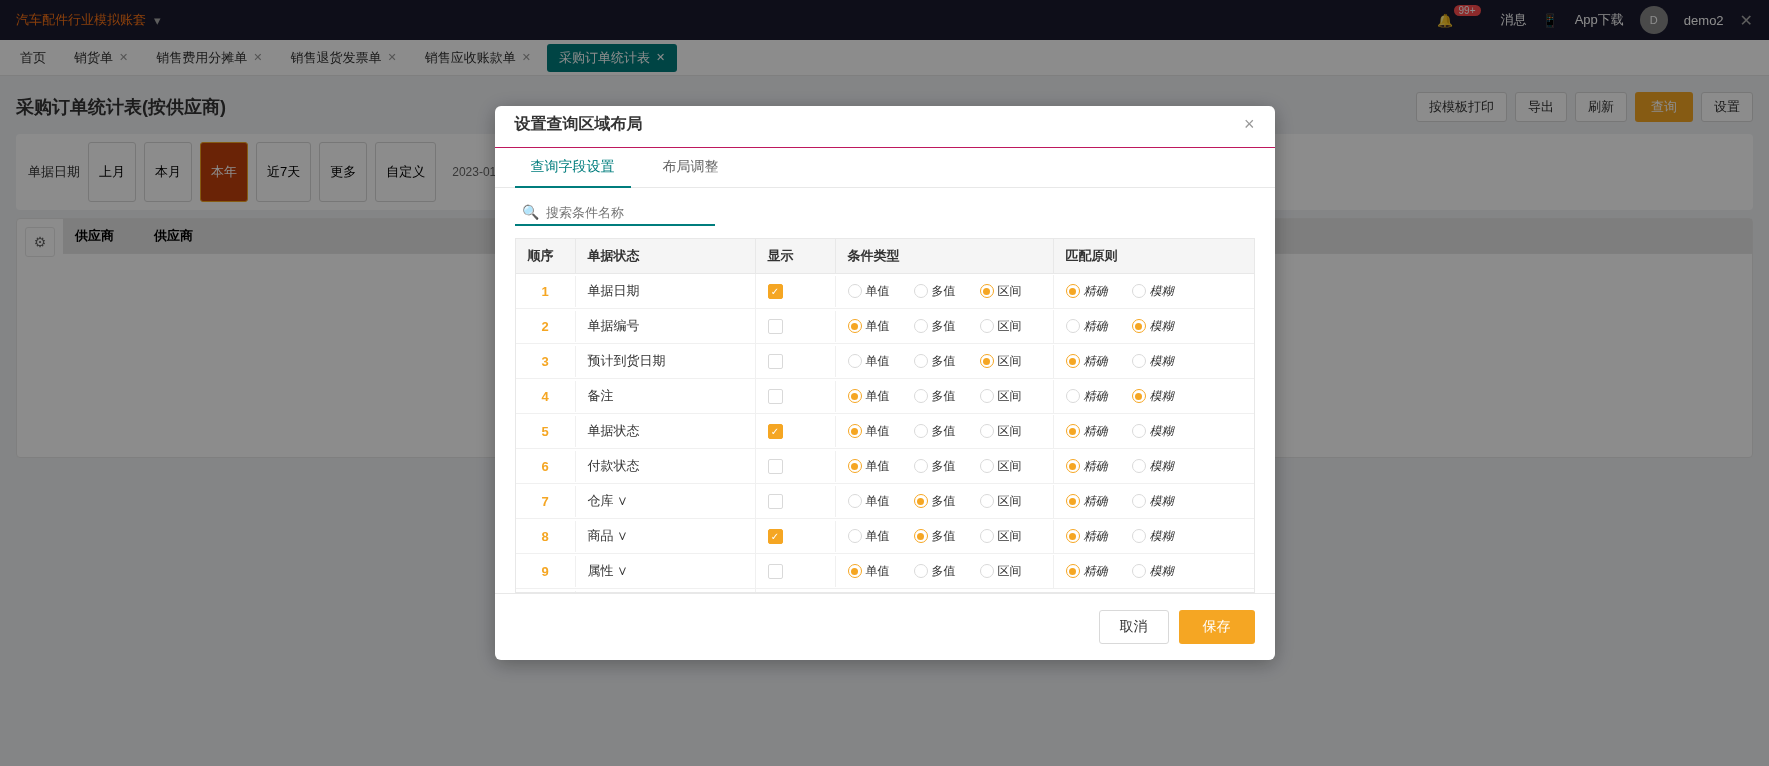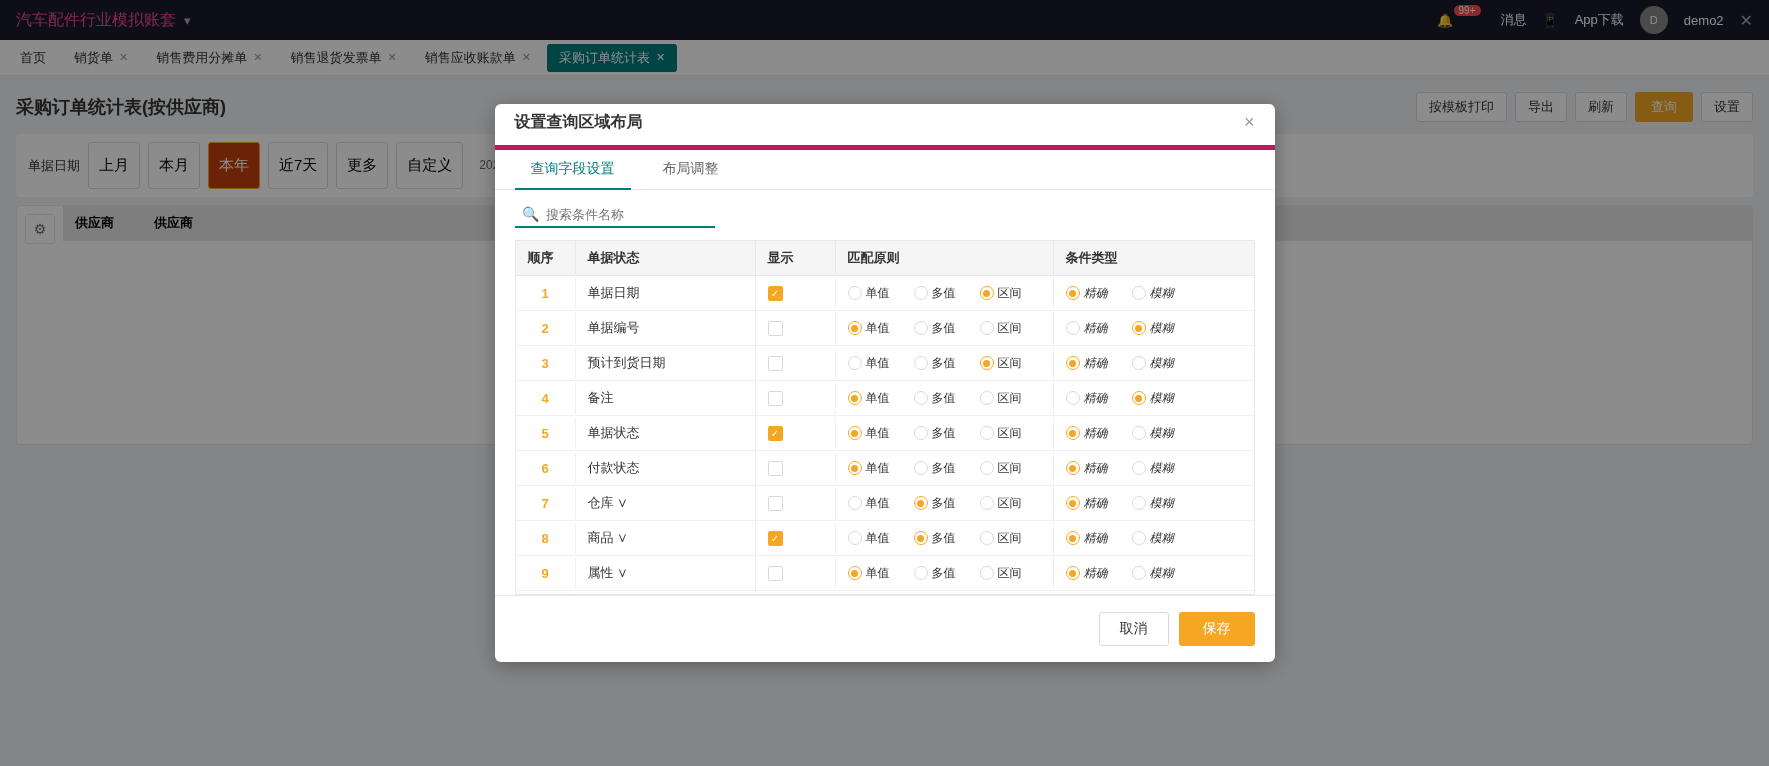--- a/index.html
+++ b/index.html
@@ -17,7 +17,7 @@
       font-size: 13px;
     }
     .top-bar-left { display: flex; align-items: center; gap: 8px; }
-    .top-bar-logo { color: #ec4899; font-size: 16px; }
+    .top-bar-logo { color: #f97316; font-size: 13px; }
     .top-bar-right { display: flex; align-items: center; gap: 16px; }
     .top-bar-badge {
       background: #ff4d4f;

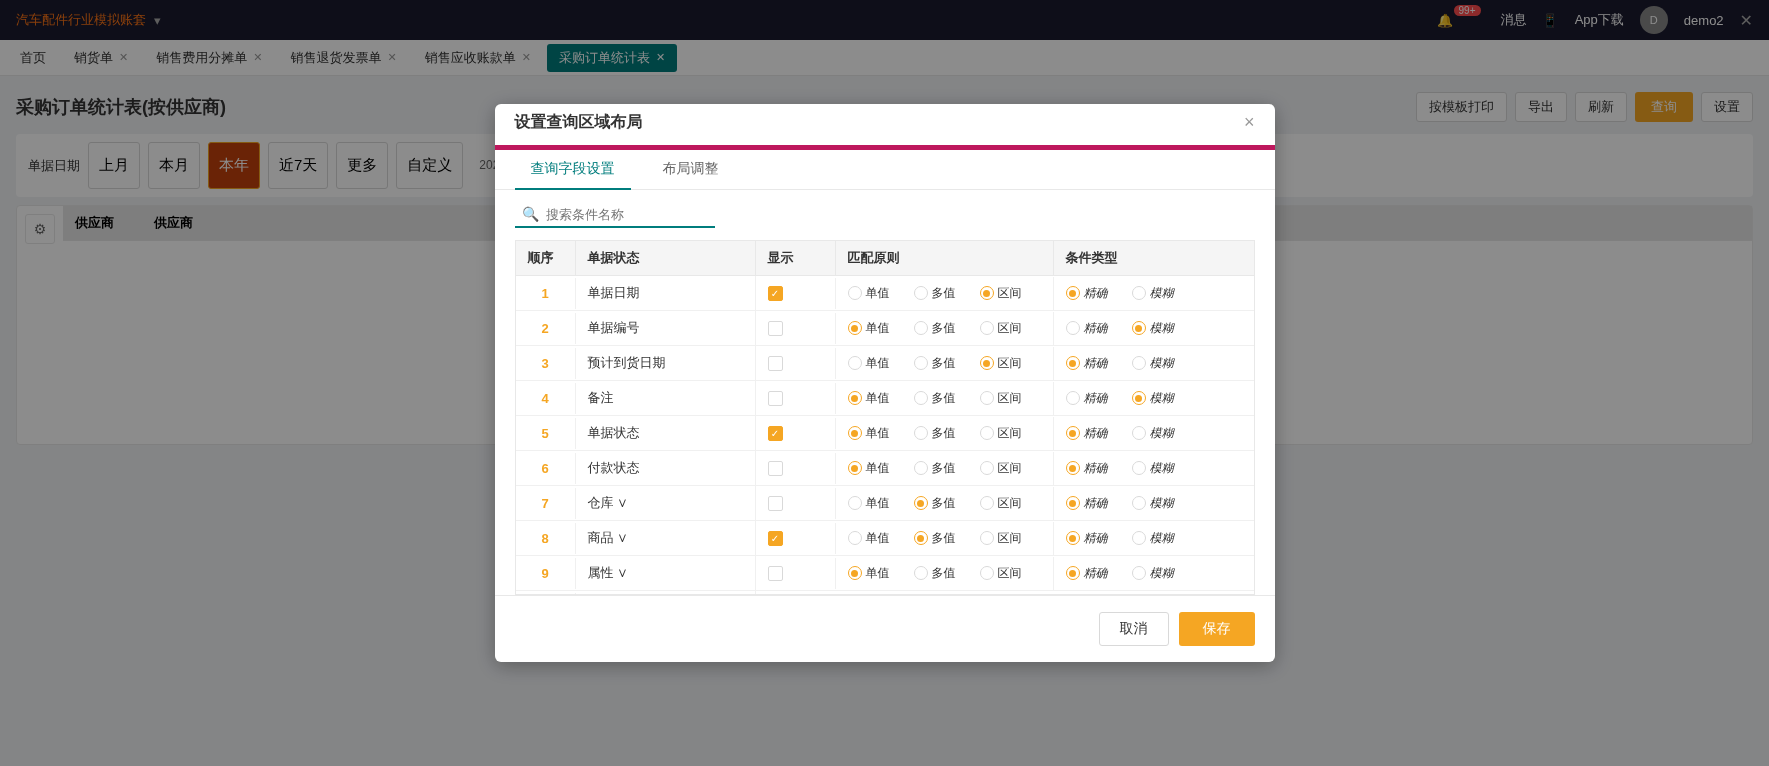--- a/index.html
+++ b/index.html
@@ -156,7 +156,7 @@
       align-items: center;
       justify-content: space-between;
       padding: 8px 20px 12px;
-      border-bottom: 5px solid #be185d;
+      border-bottom: 1px solid #be185d;
     }
     .dialog-title { font-size: 16px; font-weight: bold; color: #333; }
     .dialog-close { cursor: pointer; color: #999; font-size: 18px; }

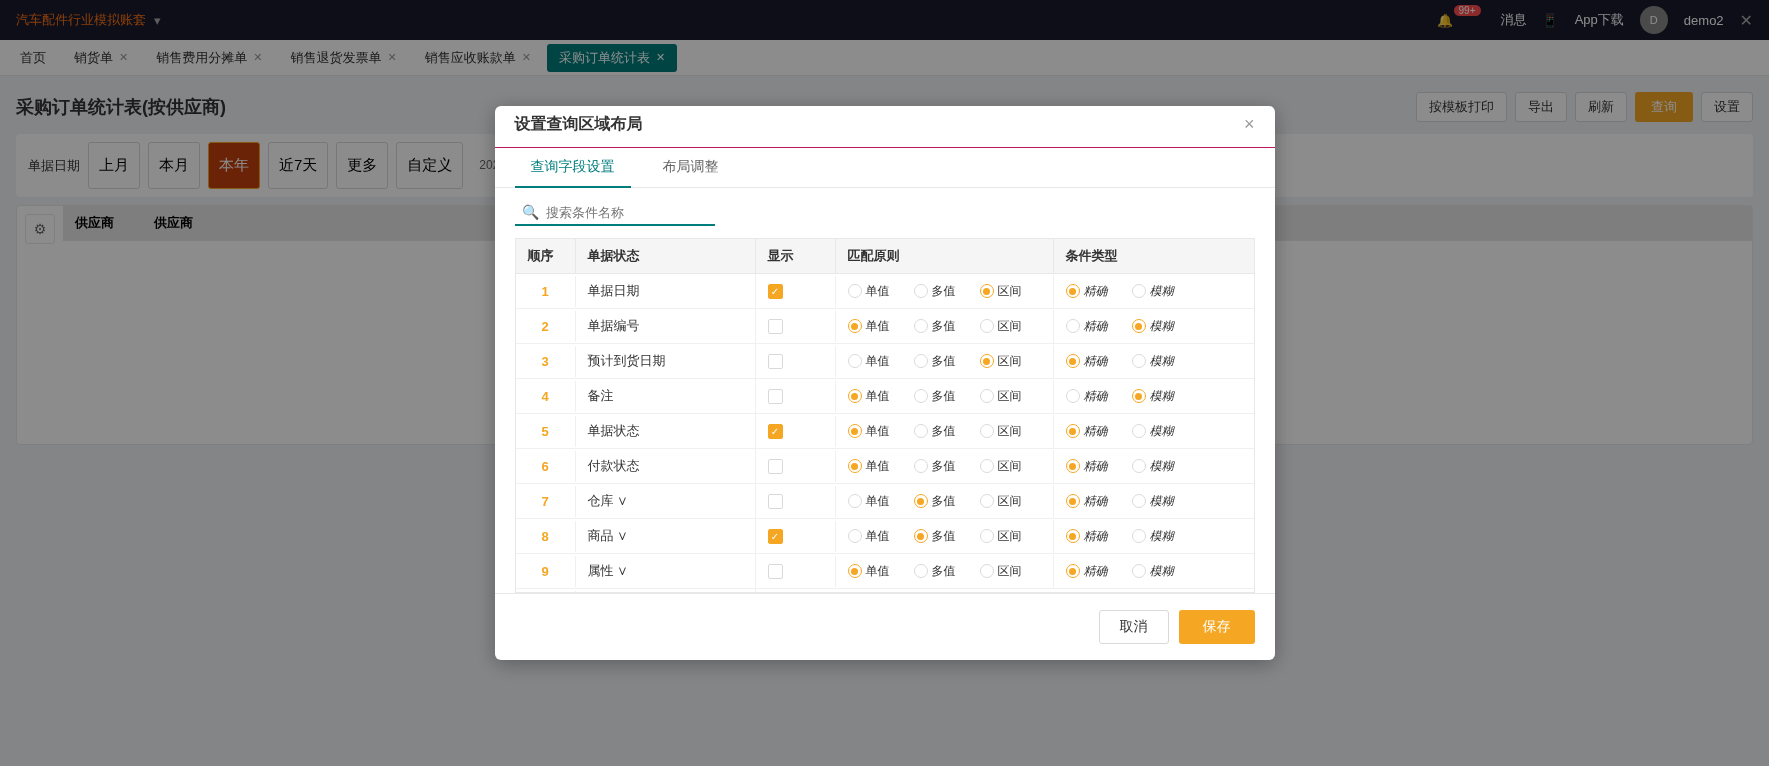--- a/index.html
+++ b/index.html
@@ -117,12 +117,12 @@
     }
     .filter-label { color: #333; font-weight: 500; }
     .filter-btn {
-      padding: 13px 10px;
+      padding: 20px 10px;
       border: 1px solid #d9d9d9;
       border-radius: 3px;
       background: #fff;
       cursor: pointer;
-      font-size: 15px;
+      font-size: 13px;
     }
     .filter-btn.active {
       background: #c2410c;

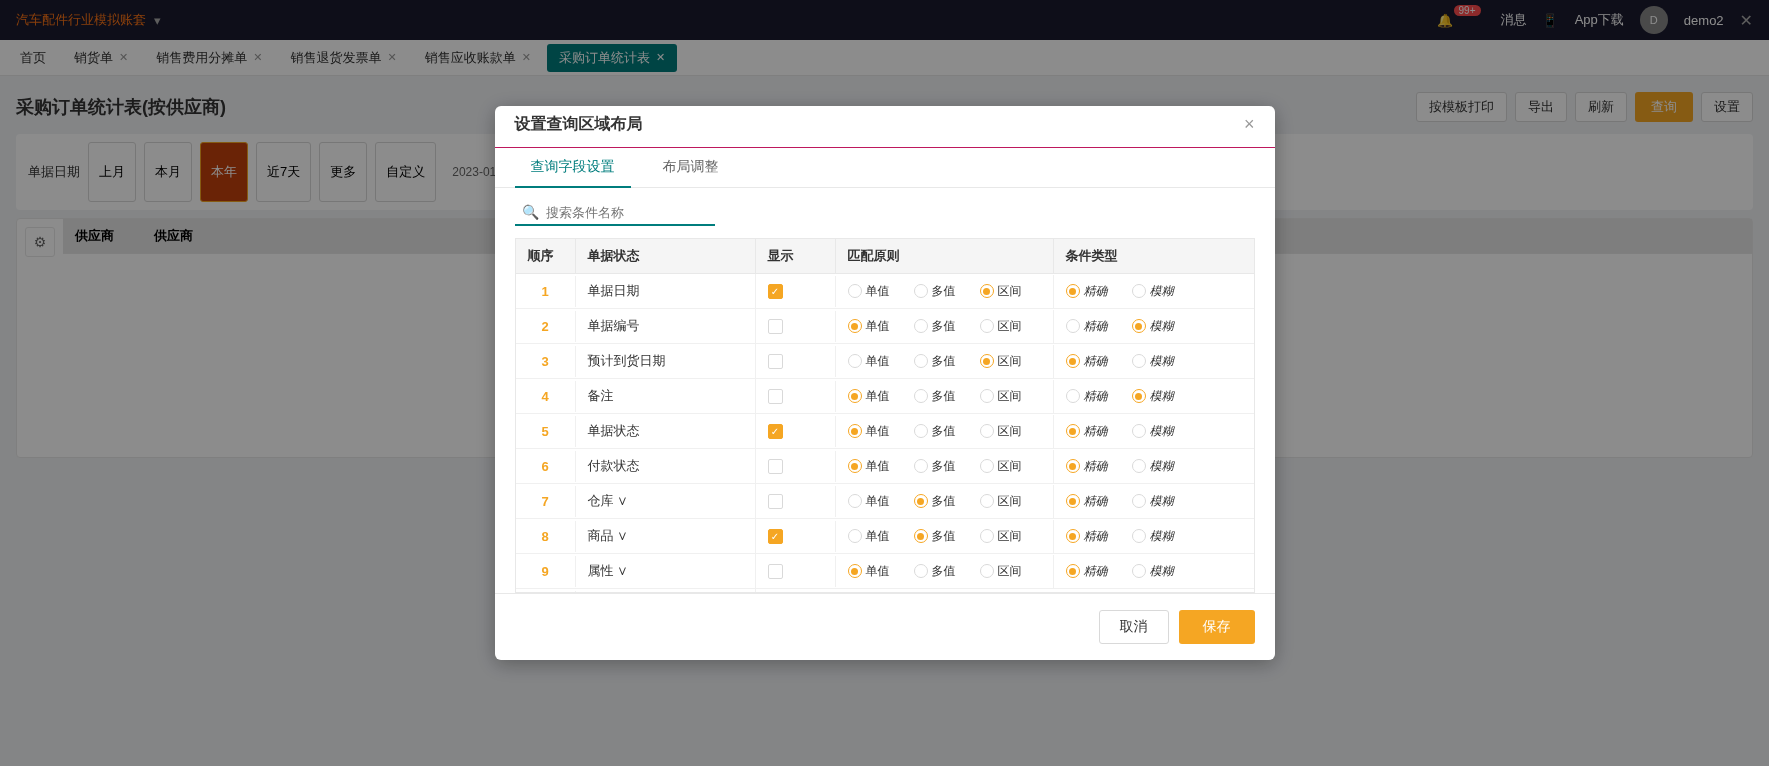--- a/index.html
+++ b/index.html
@@ -460,8 +460,8 @@
         <div class="dt-header-cell">顺序</div>
         <div class="dt-header-cell">单据状态</div>
         <div class="dt-header-cell">显示</div>
+        <div class="dt-header-cell">条件类型</div>
         <div class="dt-header-cell">匹配原则</div>
-        <div class="dt-header-cell">条件类型</div>
       </div>
 
       <div class="dt-body" id="dialog-table-body">

